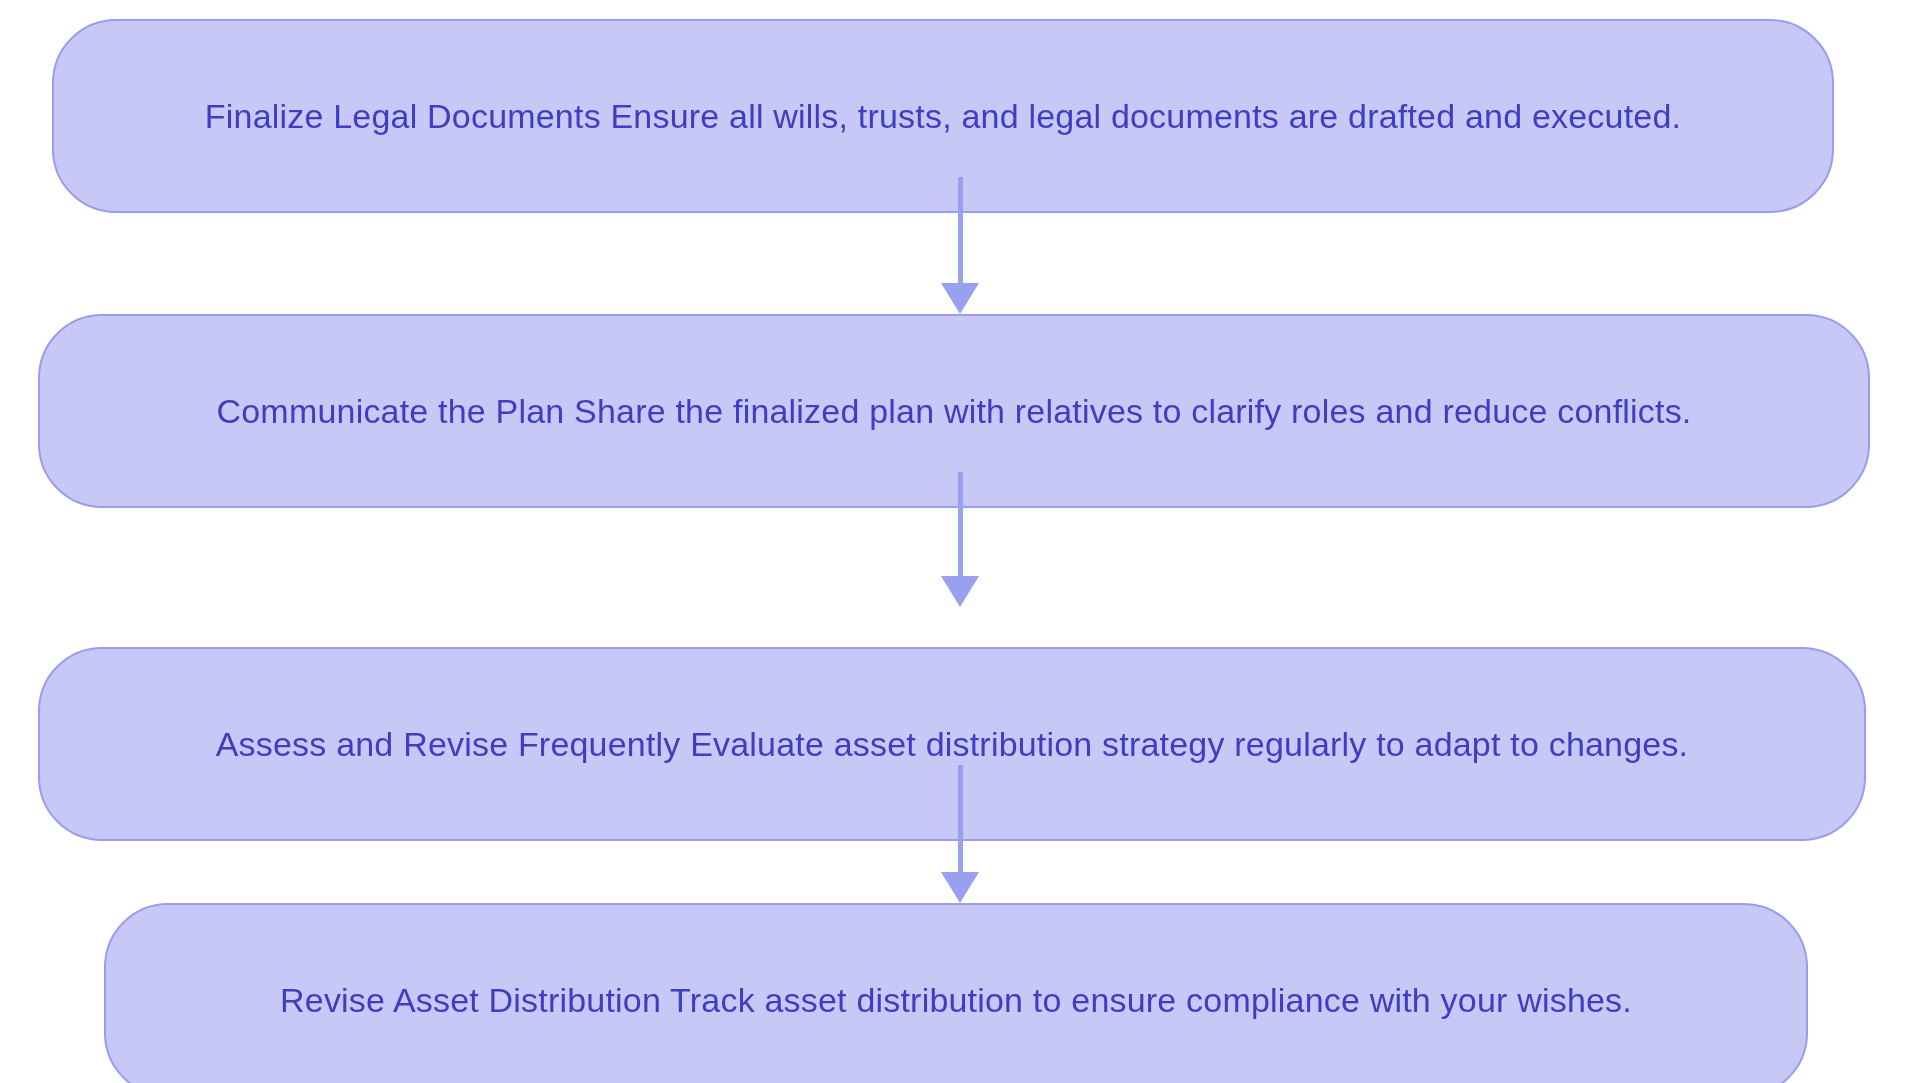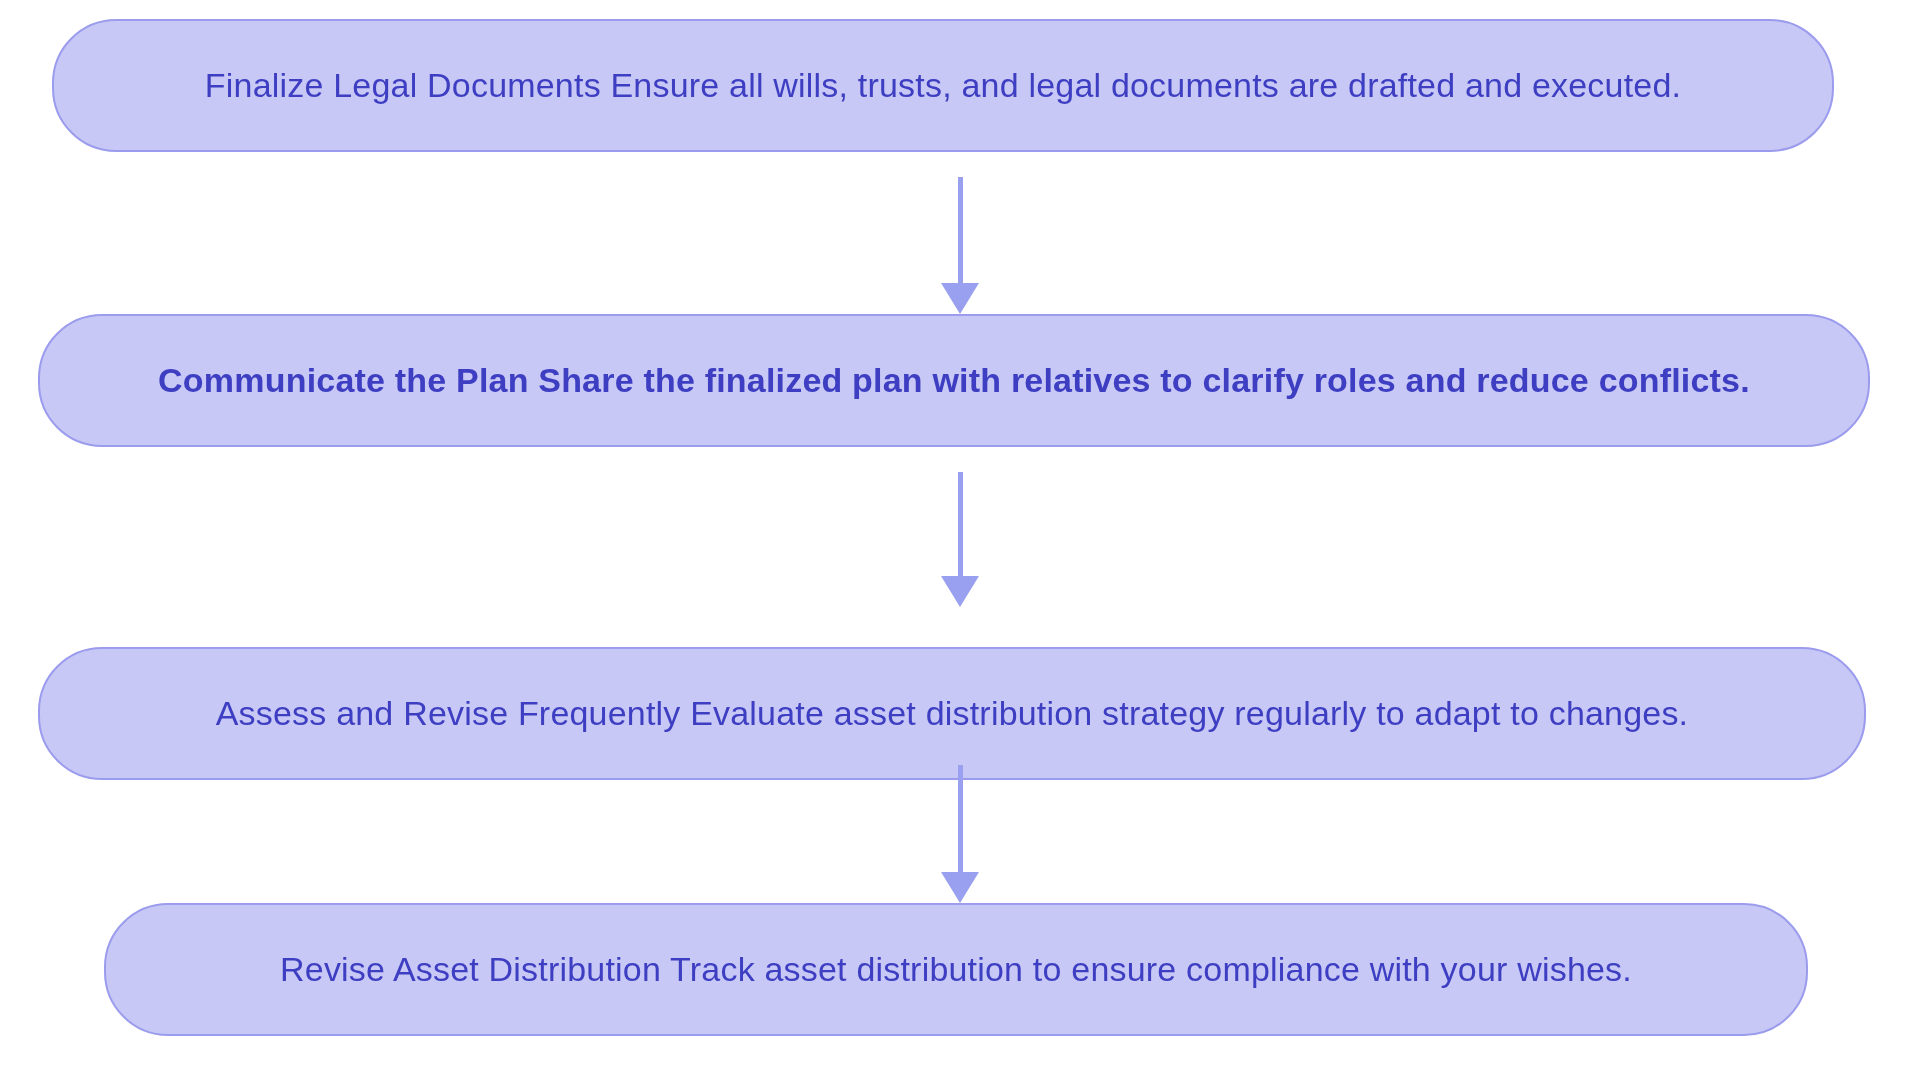--- a/index.html
+++ b/index.html
@@ -24,7 +24,7 @@
   }
   .node {
     position: absolute;
-    height: 133px;
+    height: 194px;
     background: var(--node-fill);
     border: 2px solid var(--node-border);
     border-radius: 64px;

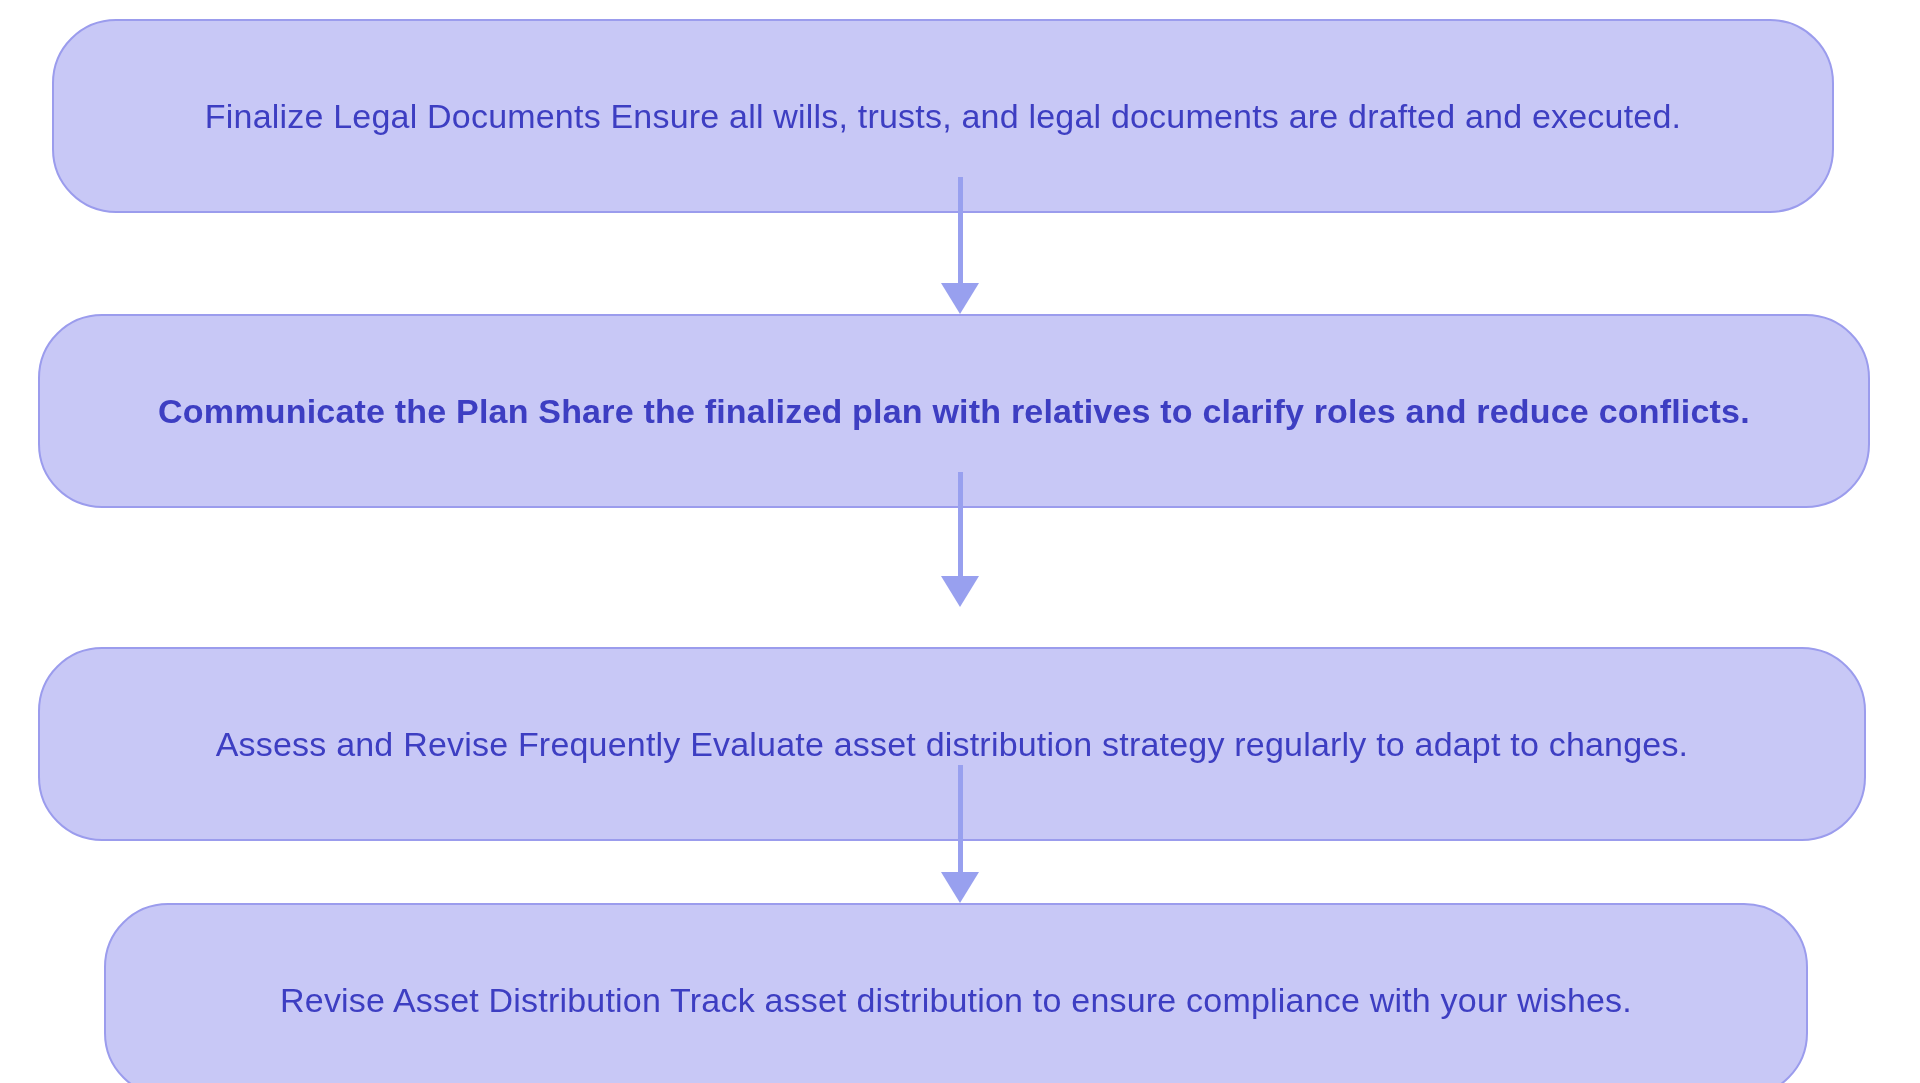--- a/index.html
+++ b/index.html
@@ -41,7 +41,7 @@
     text-align: center;
   }
   .node-1 { left: 52px;  top: 19px;  width: 1782px; }
-  .node-2 { left: 38px;  top: 314px; width: 1832px; font-weight: bold; }
+  .node-2 { left: 38px;  top: 314px; width: 1832px; }
   .node-3 { left: 38px;  top: 607px; width: 1828px; margin-top: 40px; }
   .node-4 { left: 104px; top: 903px; width: 1704px; }
 

